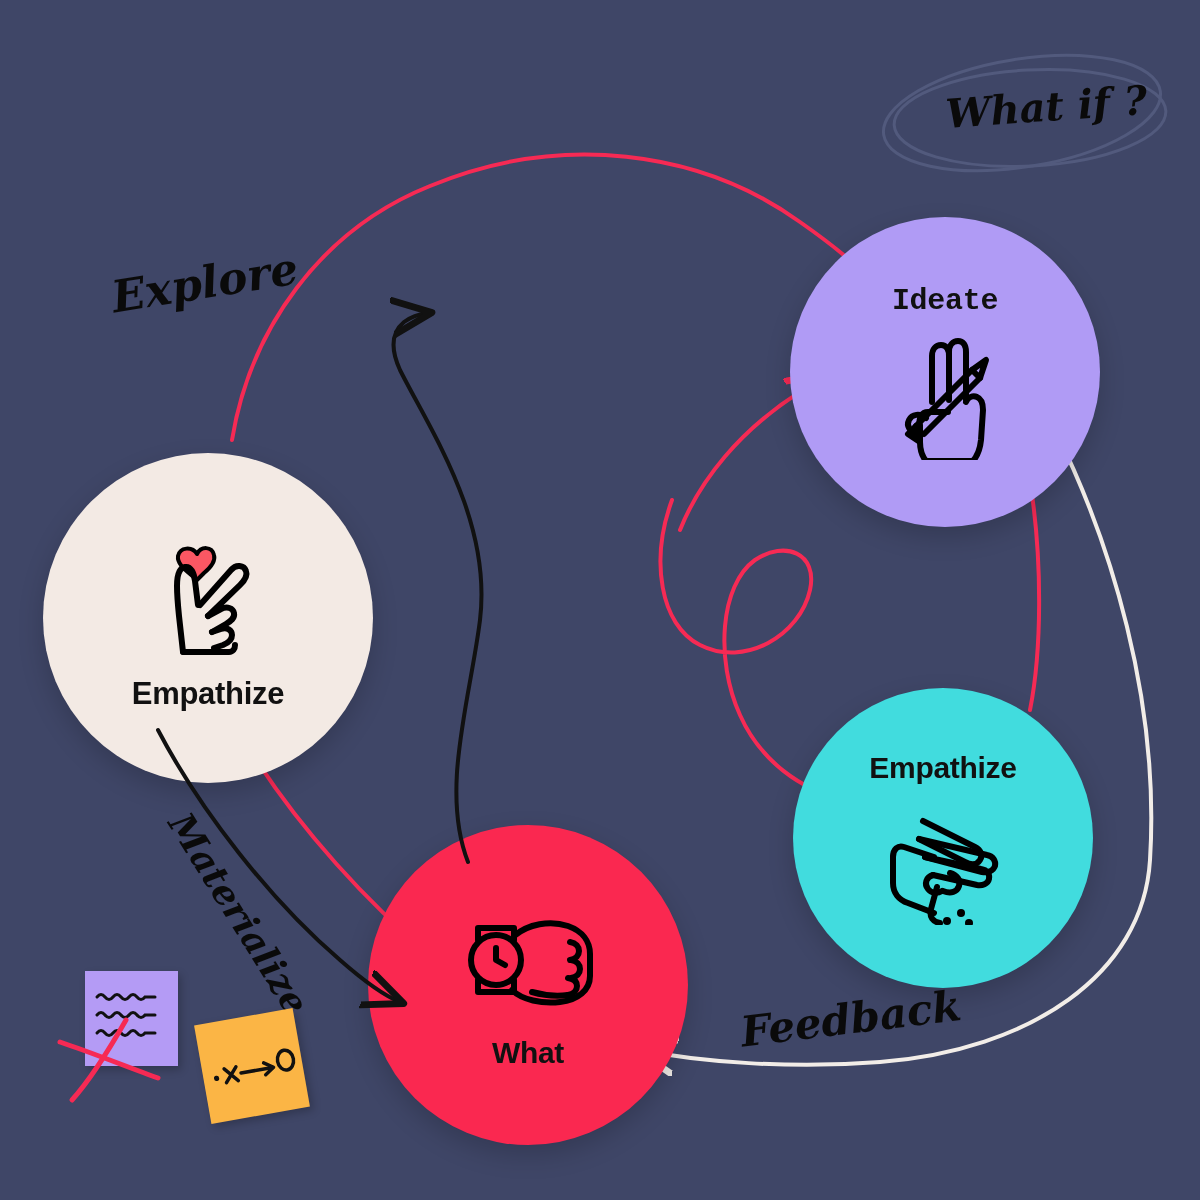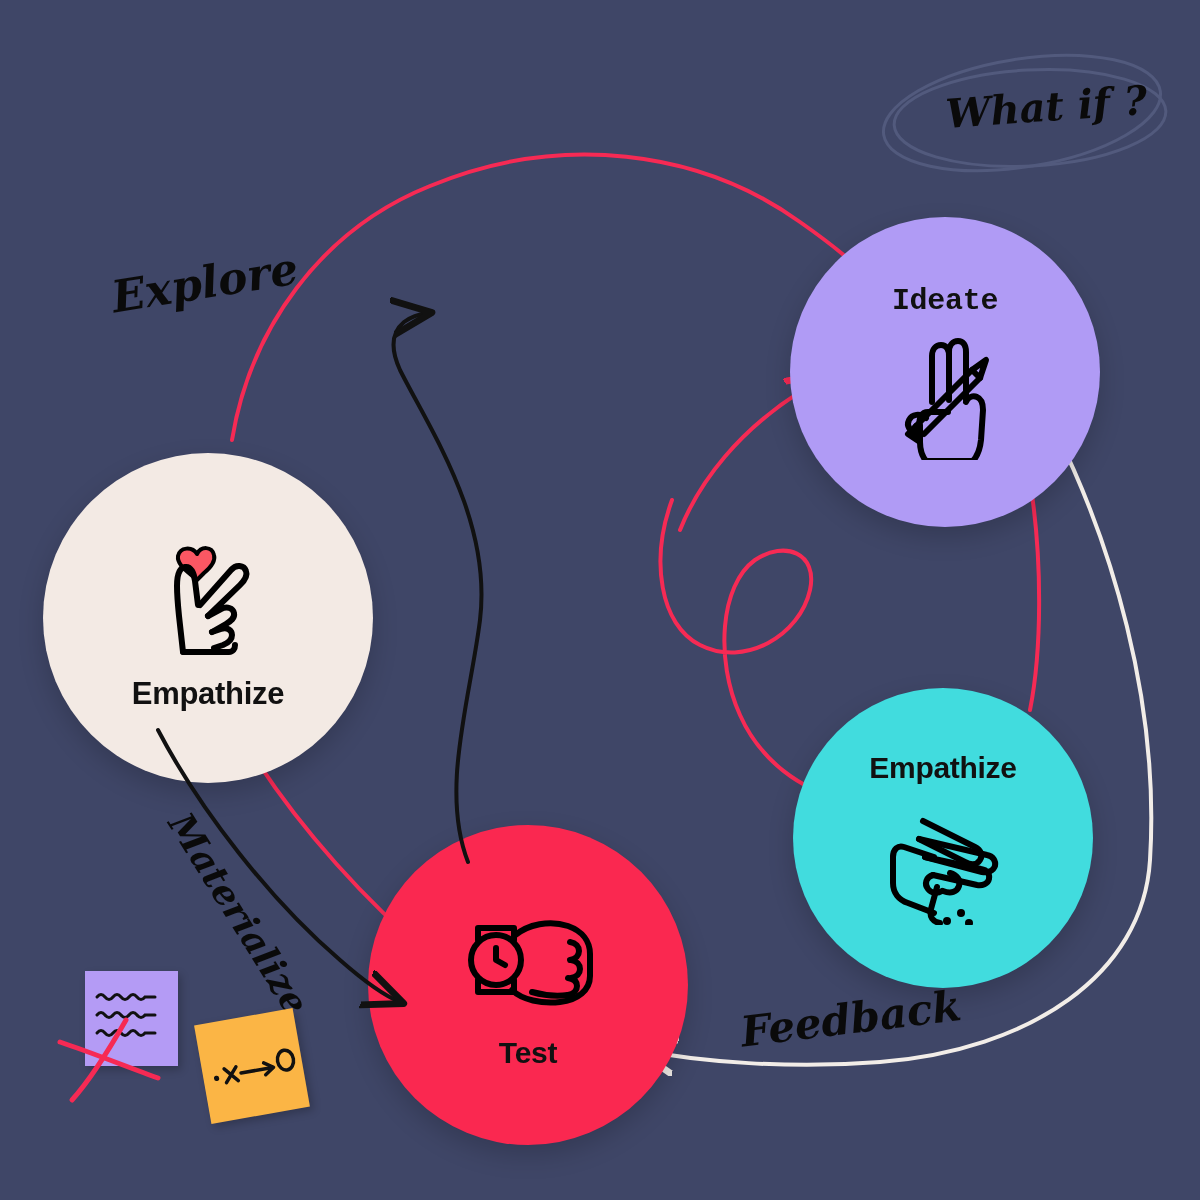--- a/index.html
+++ b/index.html
@@ -128,7 +128,7 @@
         <path d="M74 86 c14 4 28 4 36 3"></path>
       </g>
     </svg>
-    <div class="label" style="font-size:30px;margin-top:22px;">Test</div>
+    <div class="label" style="font-size:30px;margin-top:22px;">What</div>
   </div>
 
   <svg class="layer" viewBox="0 0 1200 1200" style="pointer-events:none;">

